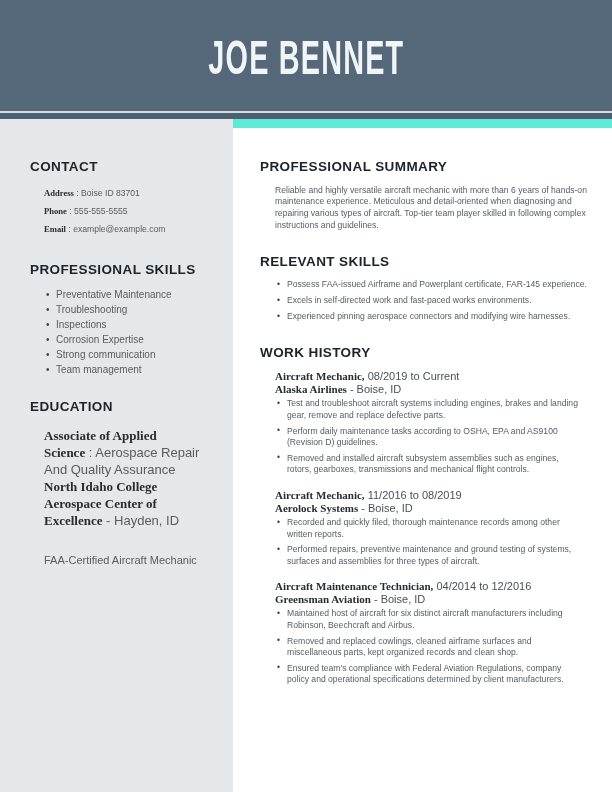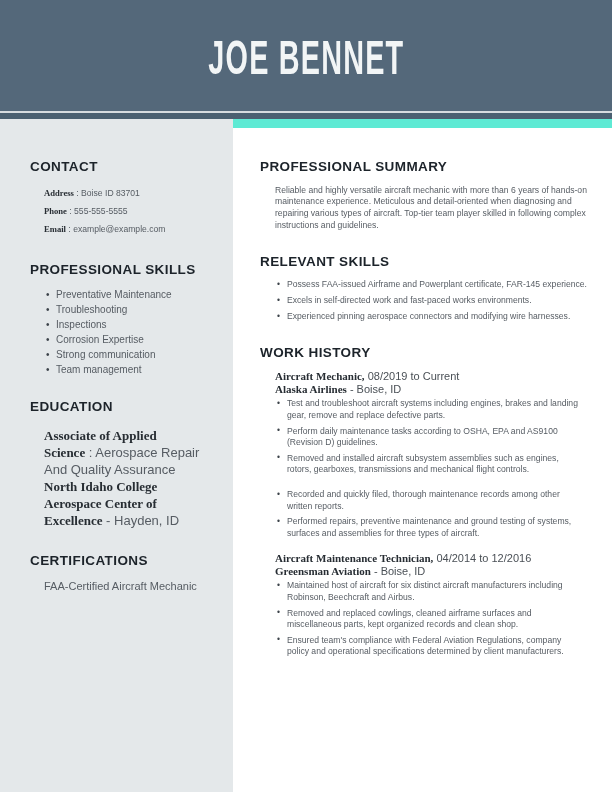--- a/index.html
+++ b/index.html
@@ -220,6 +220,12 @@
         </div>
 
         <div class="job">
+          <div class="job-head">
+            <b>Aircraft Mechanic,</b>
+            <span>11/2016 to 08/2019</span><br>
+            <b>Aerolock Systems</b>
+            <span>- Boise, ID</span>
+          </div>
           <ul class="main-list">
             <li>Recorded and quickly filed, thorough maintenance records among other written reports.</li>
             <li>Performed repairs, preventive maintenance and ground testing of systems, surfaces and assemblies for three types of aircraft.</li>

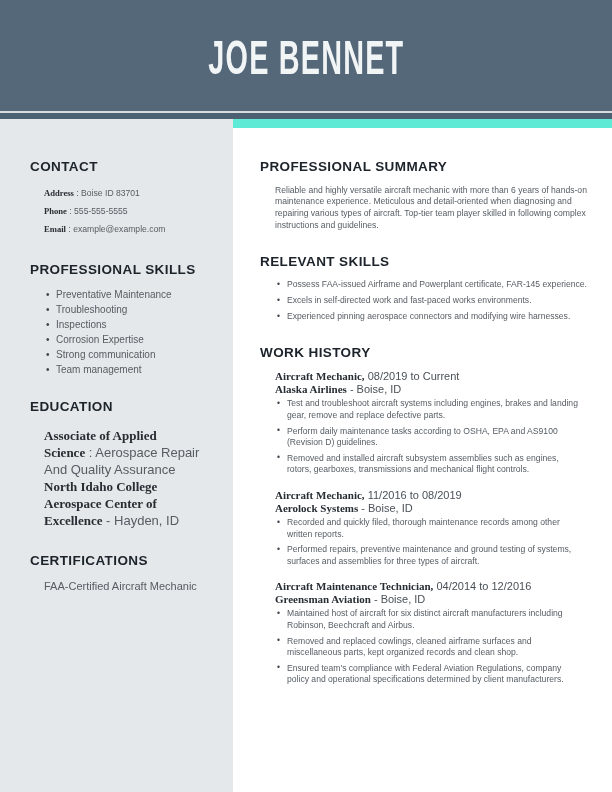--- a/index.html
+++ b/index.html
@@ -180,7 +180,6 @@
       </section>
 
       <section class="side-section">
-        <h2>CERTIFICATIONS</h2>
         <p class="cert-line">FAA-Certified Aircraft Mechanic</p>
       </section>
 

